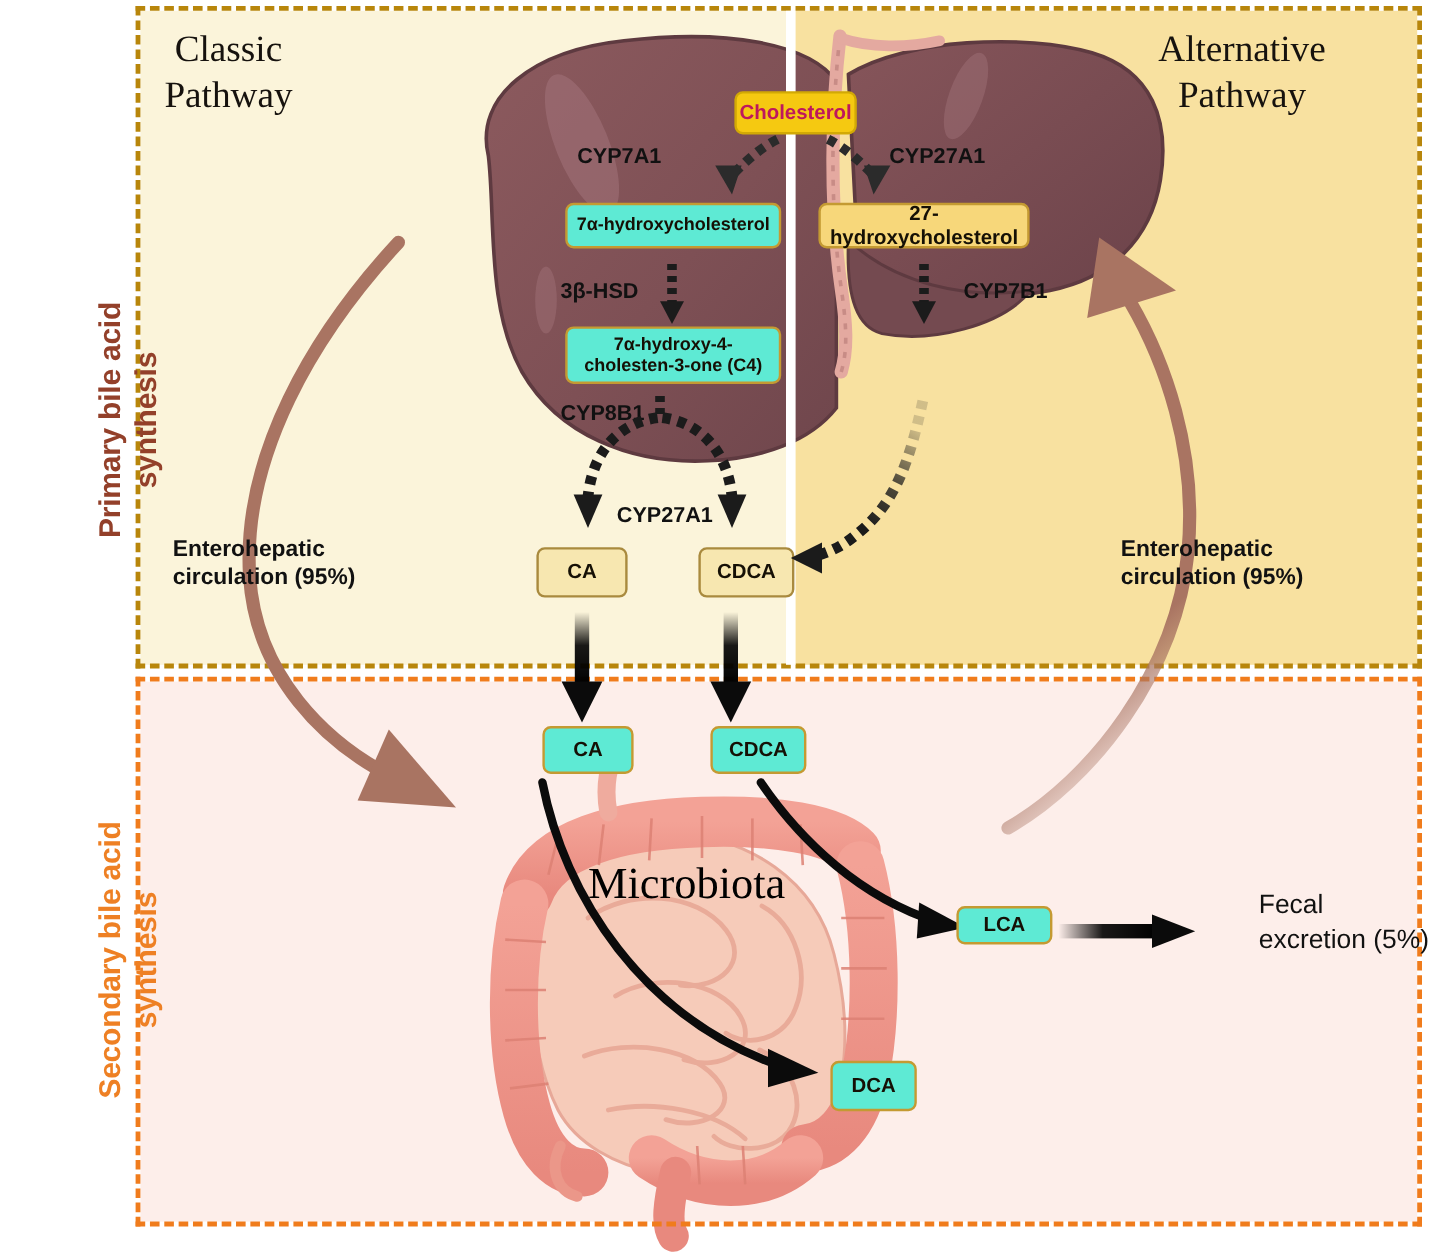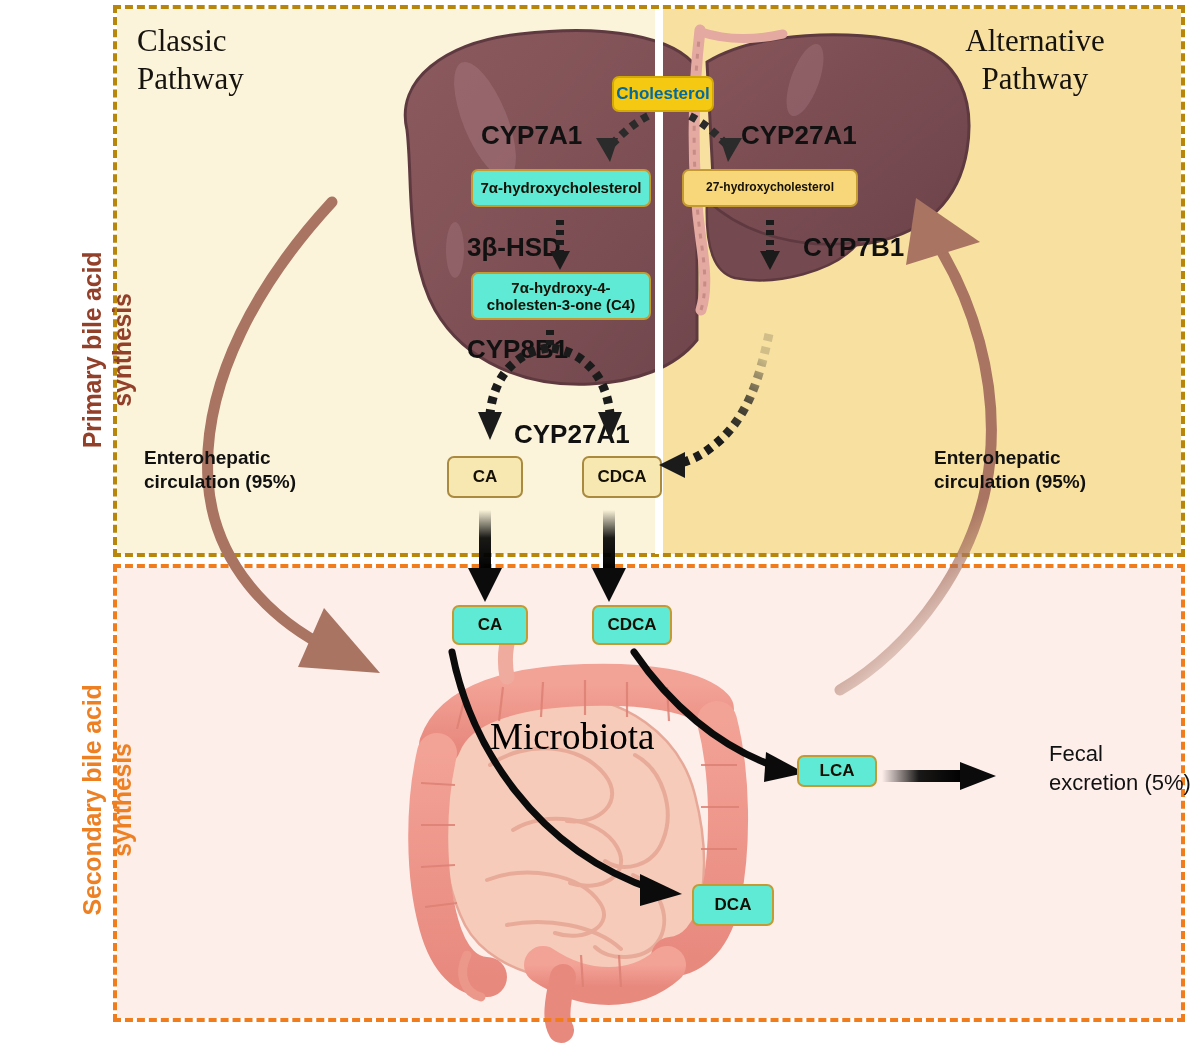--- a/index.html
+++ b/index.html
@@ -84,7 +84,7 @@
     color: #16120e;
     white-space: pre-line;
   }
-  #title-classic  { left: 137px; top: 22px; text-align: left; }
+  #title-classic  { left: 137px; top: 22px; text-align: center; }
   #title-alternative { left: 900px; top: 22px; width: 270px; text-align: center; }
 
   

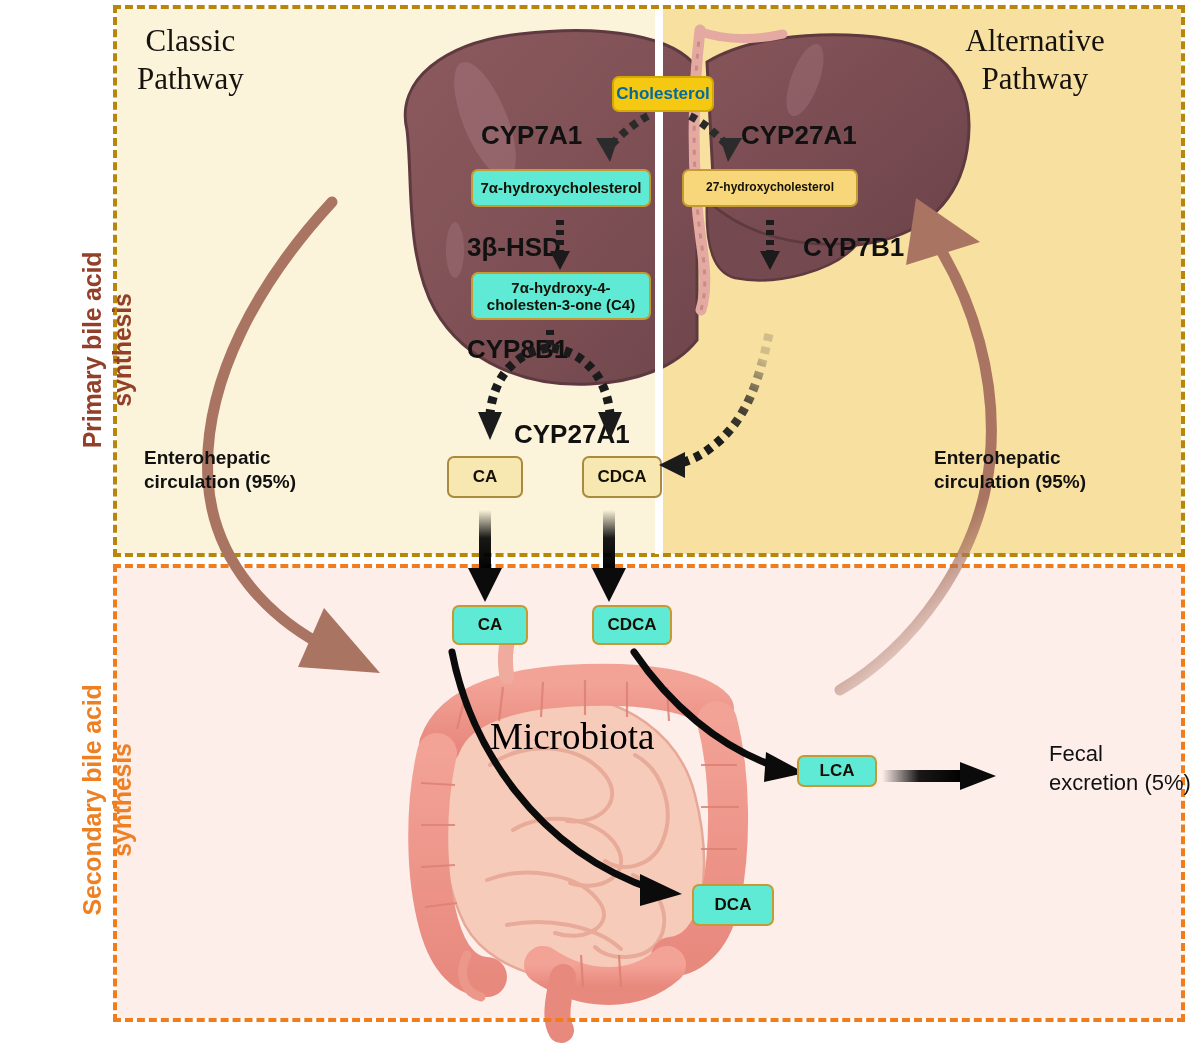--- a/index.html
+++ b/index.html
@@ -126,7 +126,7 @@
   .box-yellow {
     background: #f5c911;
     border: 2px solid #d2a905;
-    color: #0369a1;
+    color: #be185d;
   }
   .box-tan {
     background: #f7e7b0;

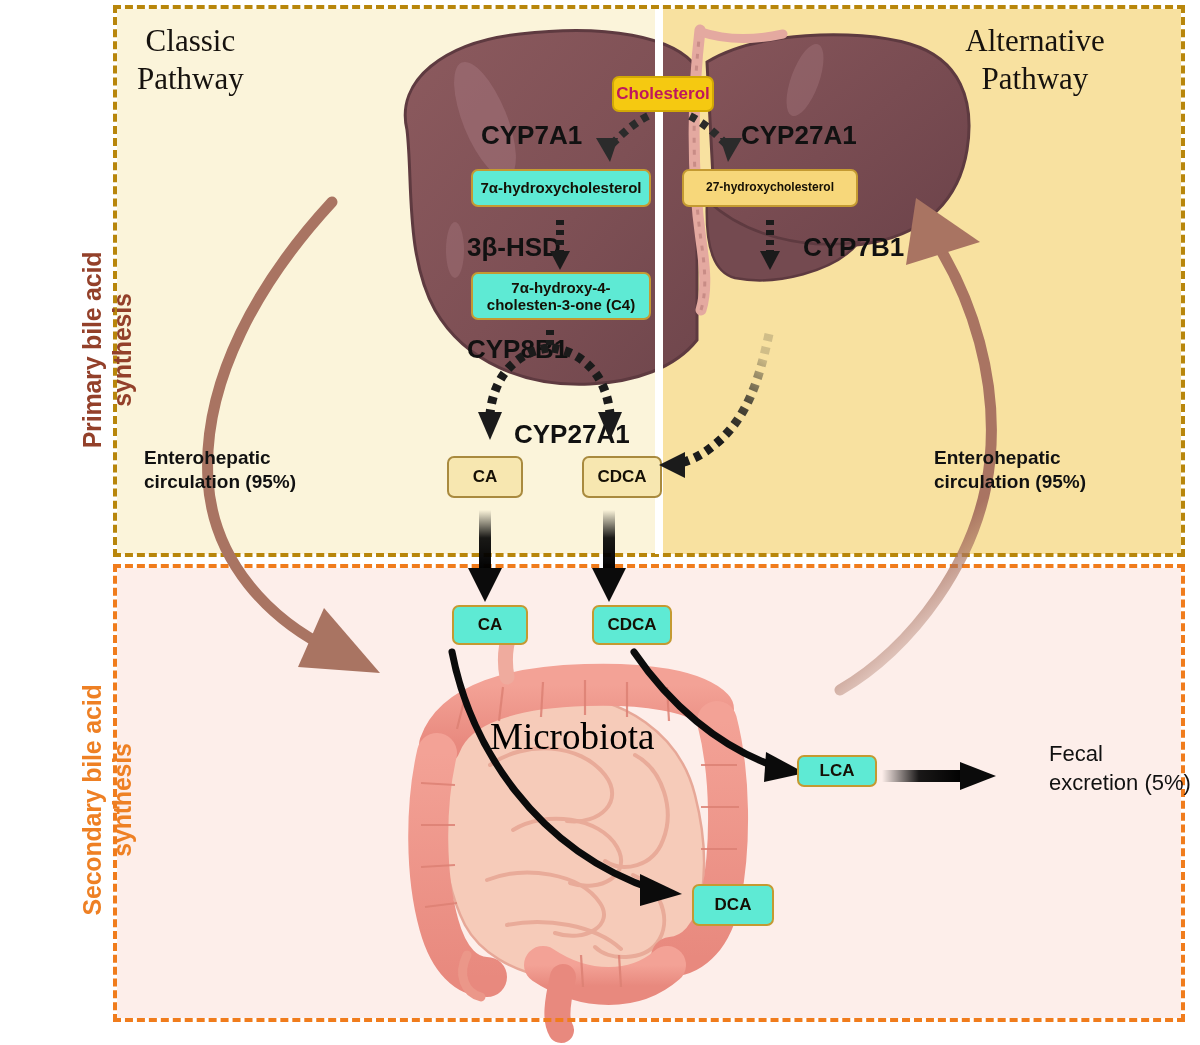--- a/index.html
+++ b/index.html
@@ -90,7 +90,7 @@
   
   .enzyme {
     font-weight: bold;
-    font-size: 26px;
+    font-size: 18px;
     color: #111;
     white-space: nowrap;
   }

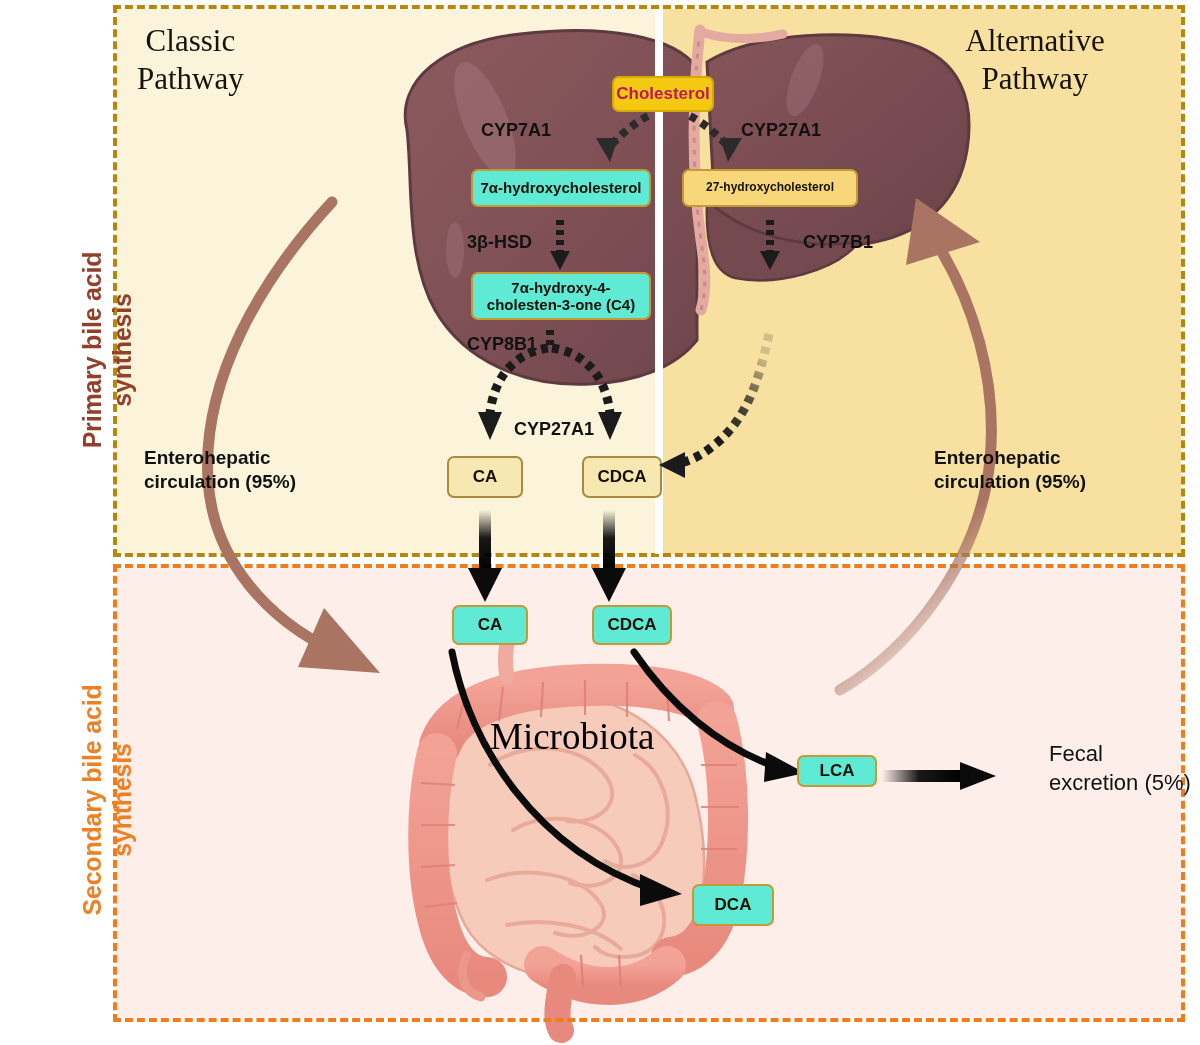--- a/index.html
+++ b/index.html
@@ -334,7 +334,7 @@
 
   <div class="abs enzyme" style="left:741px; top:120px;">CYP27A1</div>
 
-  <div class="abs metab-box box-amber" style="left:682px; top:169px; width:176px; height:38px; font-size:12px;">27-hydroxycholesterol</div>
+  <div class="abs metab-box box-amber" style="left:682px; top:169px; width:176px; height:38px; font-size:17px;">27-hydroxycholesterol</div>
 
   <div class="abs enzyme" style="left:803px; top:232px;">CYP7B1</div>
 

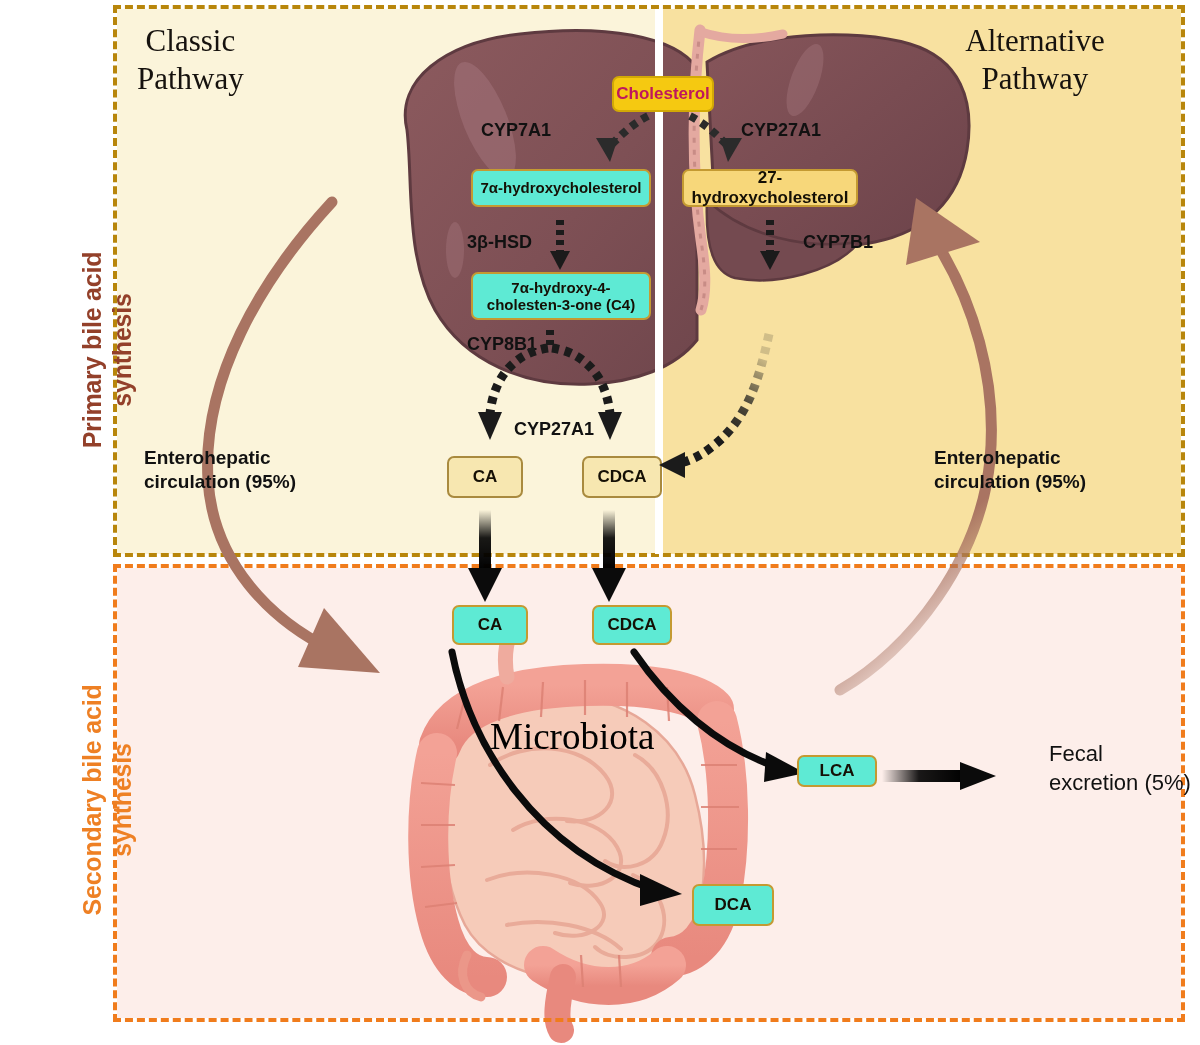--- a/index.html
+++ b/index.html
@@ -402,7 +402,7 @@
     <path d="M 190 224 L 232 244 L 190 256 Z" fill="#0b0b0b"></path>
   </svg>
 
-  <div class="abs metab-box box-cream" style="left:692px; top:884px; width:82px; height:42px; font-size:17px;">DCA</div>
+  <div class="abs metab-box box-cream" style="left:692px; top:884px; width:72px; height:42px; font-size:17px;">DCA</div>
 
 </div>
 

